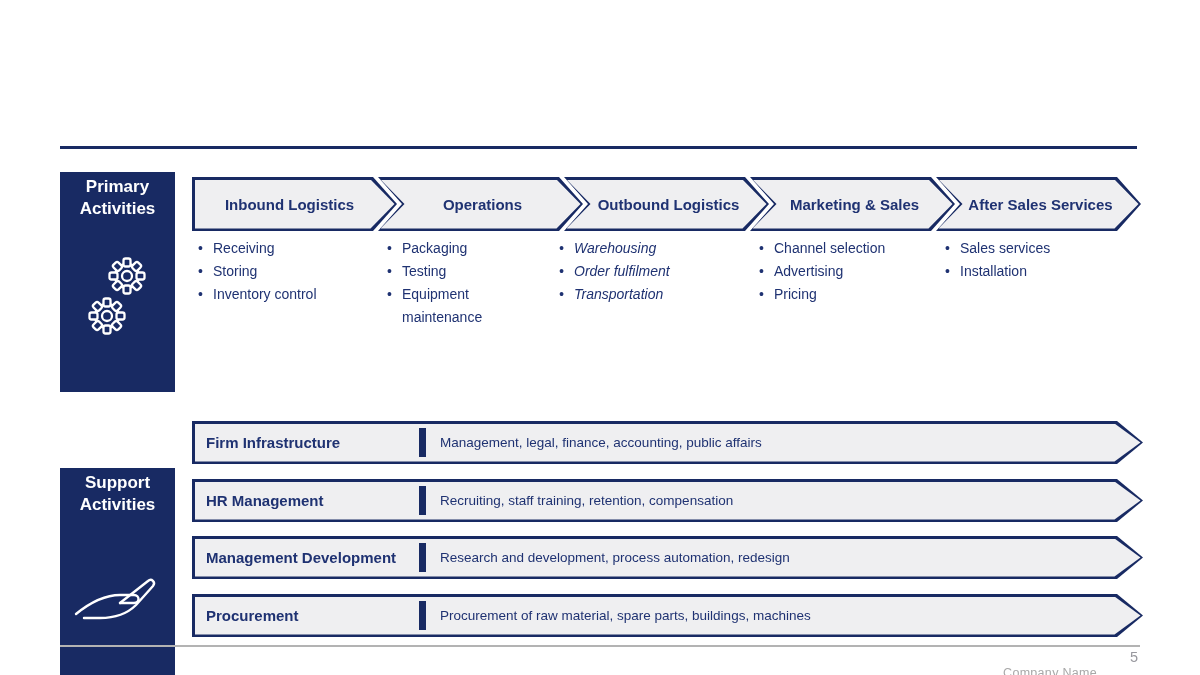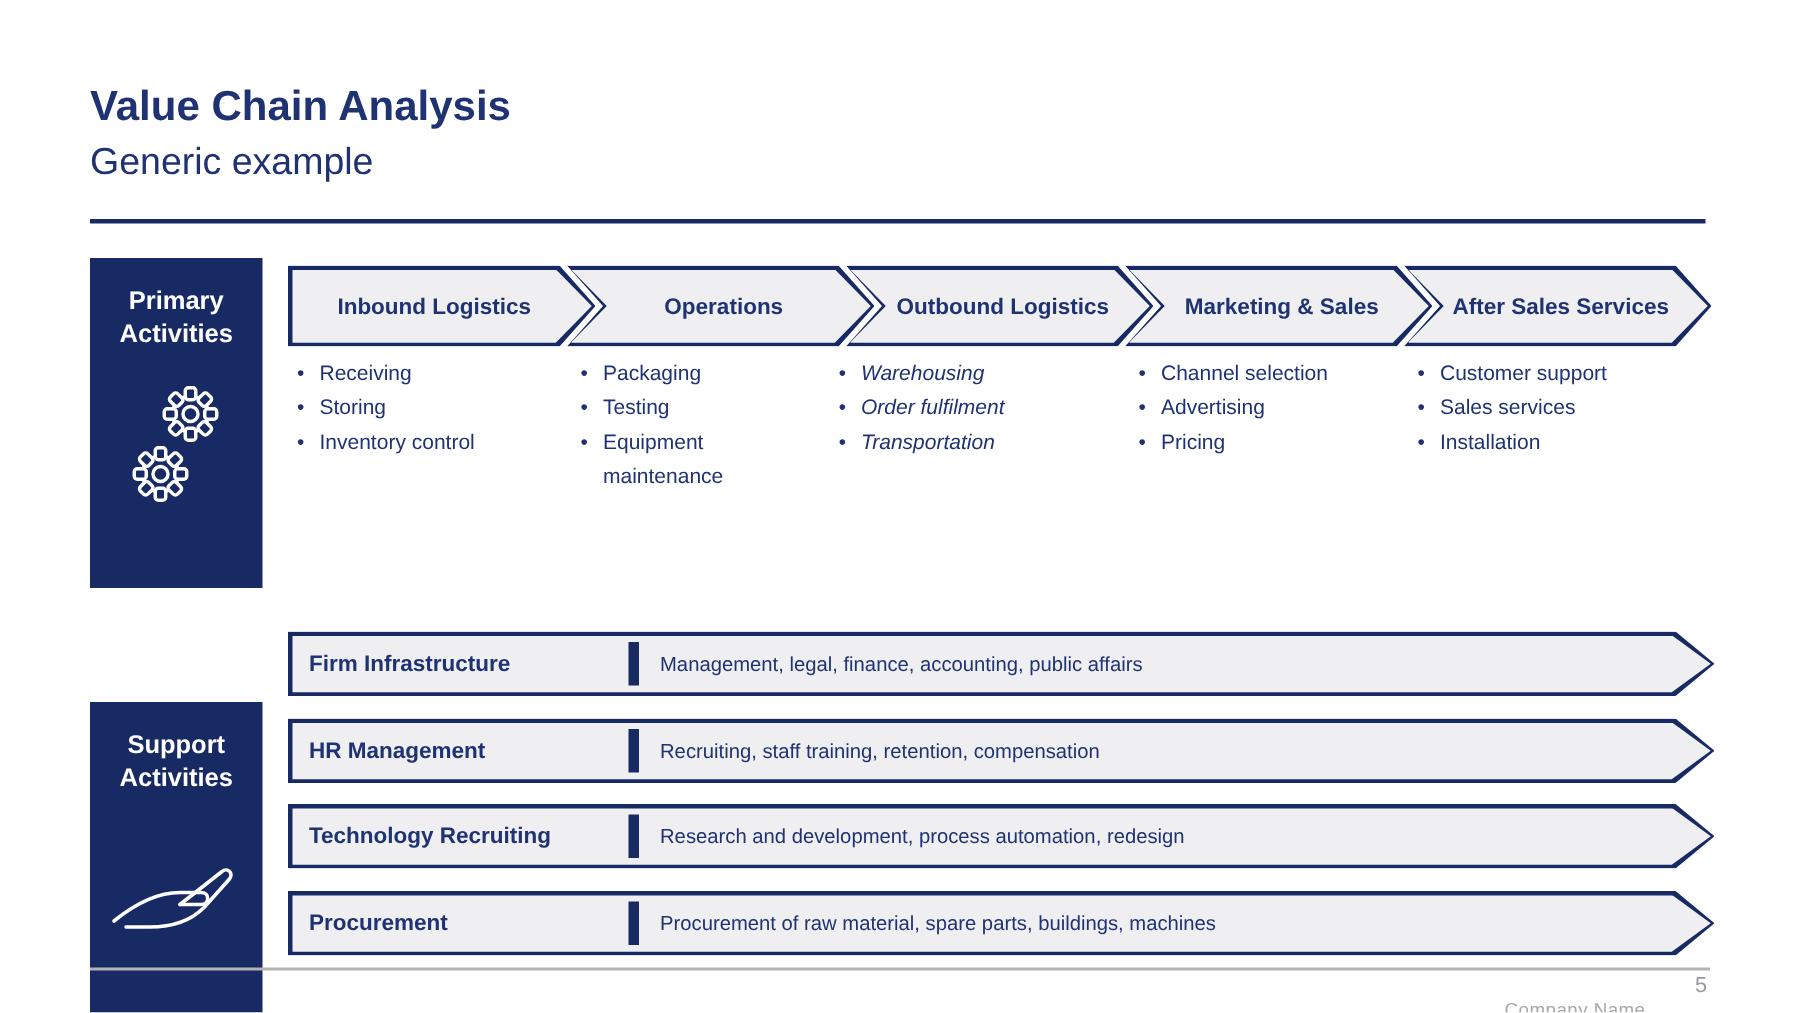--- a/index.html
+++ b/index.html
@@ -72,10 +72,6 @@
 
 <div class="slide">
 
-  <div class="title-block">
-    <h1>Value Chain Analysis</h1>
-    <h2>Generic example</h2>
-  </div>
   <div class="title-rule"></div>
 
   <div class="sidebar primary">

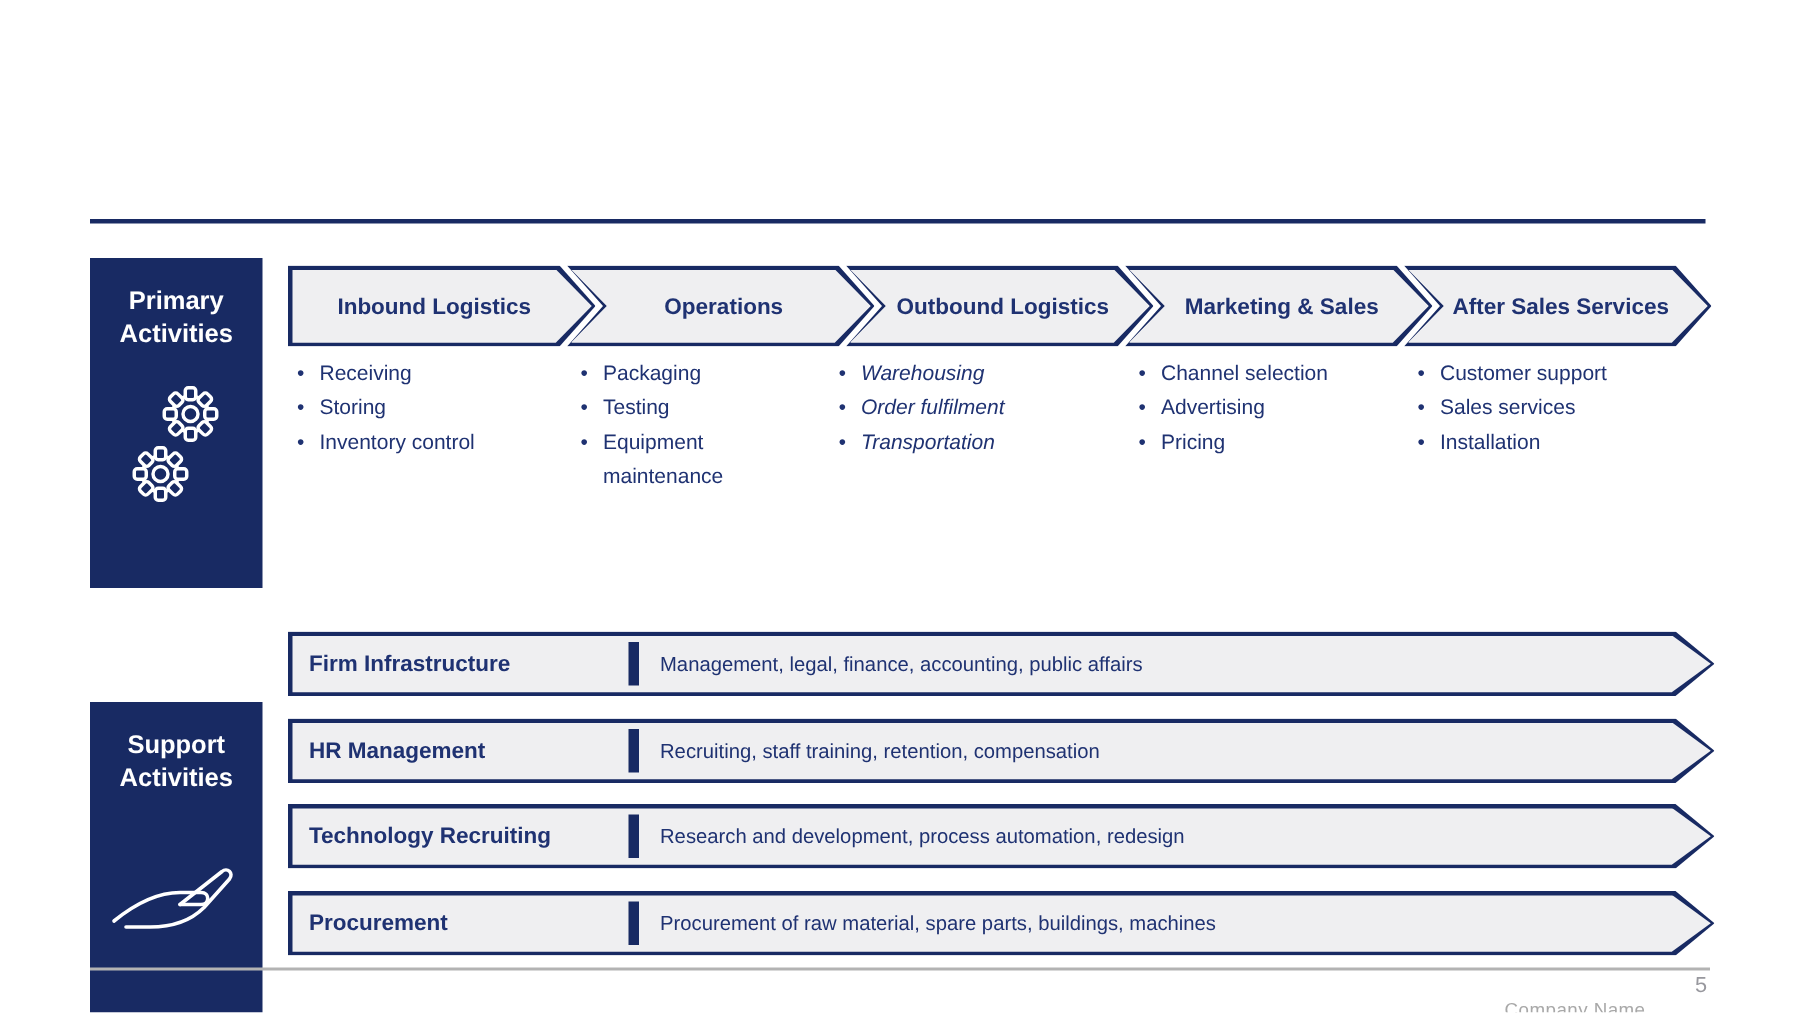--- a/index.html
+++ b/index.html
@@ -23,7 +23,7 @@
   .sidebar{position:absolute;left:60px;width:115px;background:var(--navy);color:#fff;text-align:center;}
   .sidebar.primary{top:172px;height:220px;}
   .sidebar.support{top:420px;height:217px;margin-top:48px;}
-  .sidebar .side-label{display:block;padding-top:18px;font-size:17px;font-weight:bold;line-height:1.32;}
+  .sidebar .side-label{display:block;padding-top:4px;font-size:17px;font-weight:bold;line-height:1.32;}
   .sidebar svg{position:absolute;left:50%;transform:translateX(-50%);}
   .sidebar.primary svg{top:78px;}
   .sidebar.support svg{top:100px;}

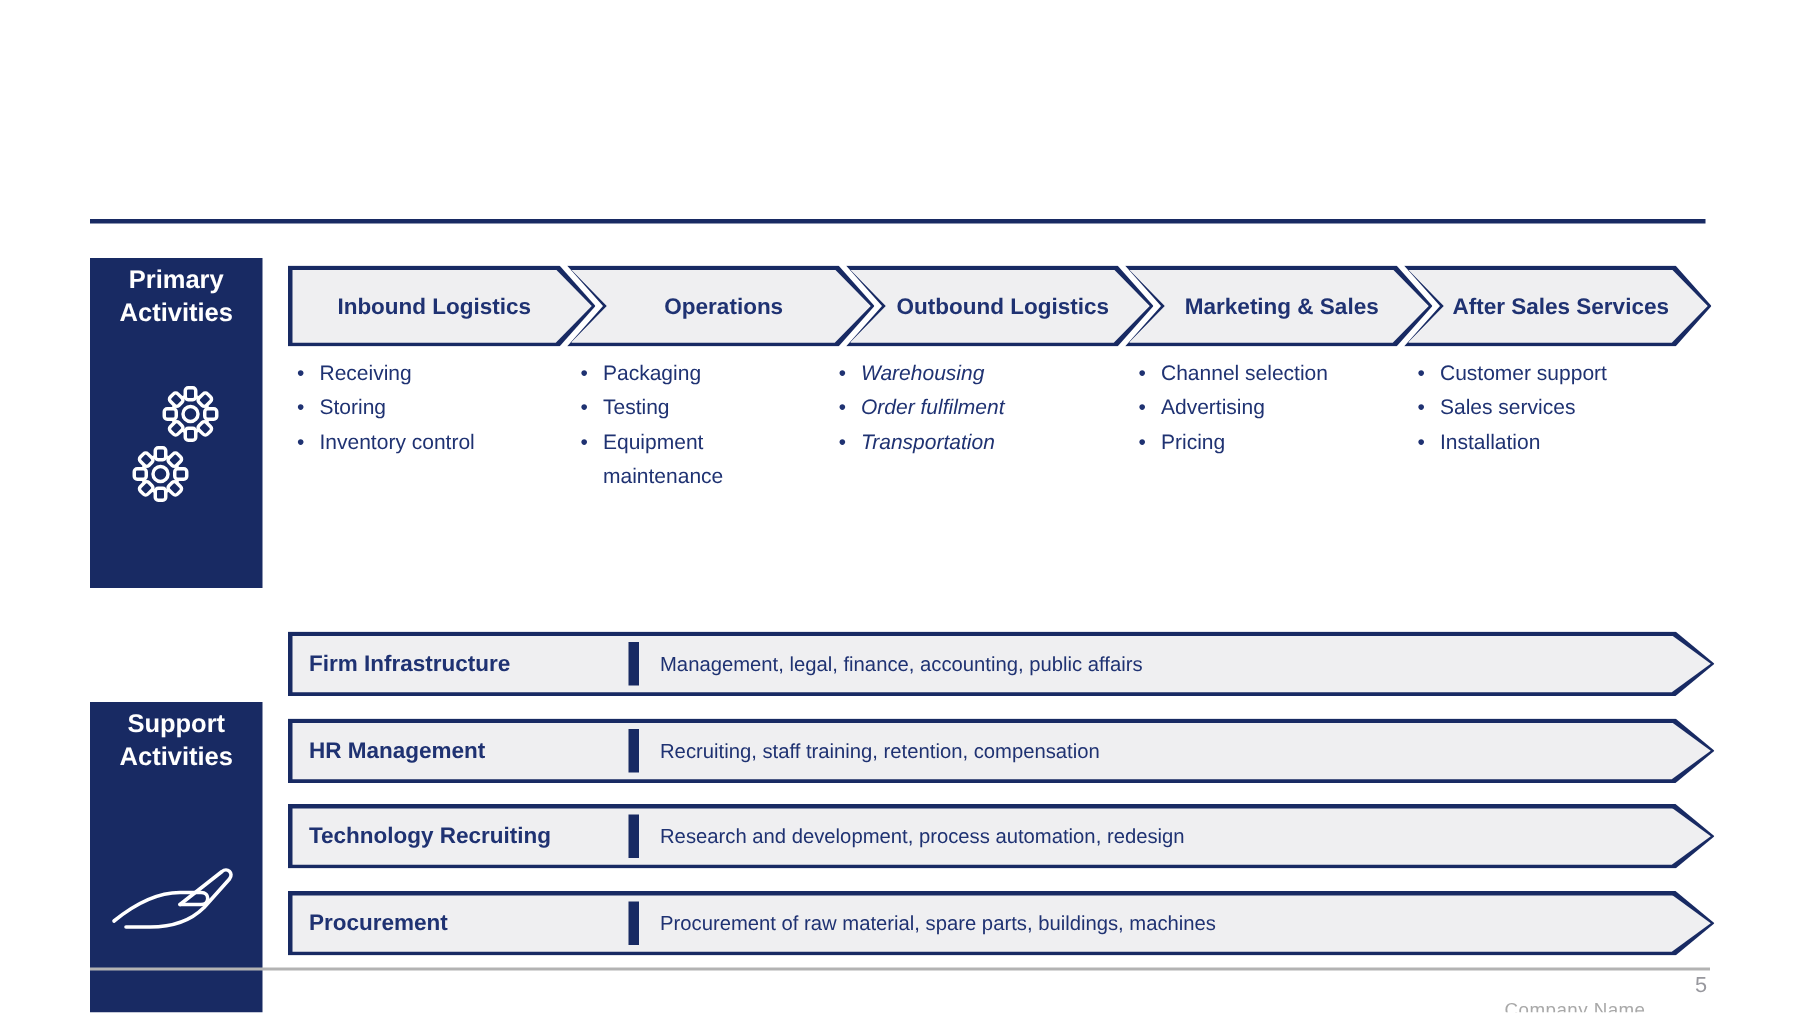--- a/index.html
+++ b/index.html
@@ -155,7 +155,6 @@
     <li>Pricing</li>
   </ul>
   <ul class="bullets b4">
-    <li>Customer support</li>
     <li>Sales services</li>
     <li>Installation</li>
   </ul>

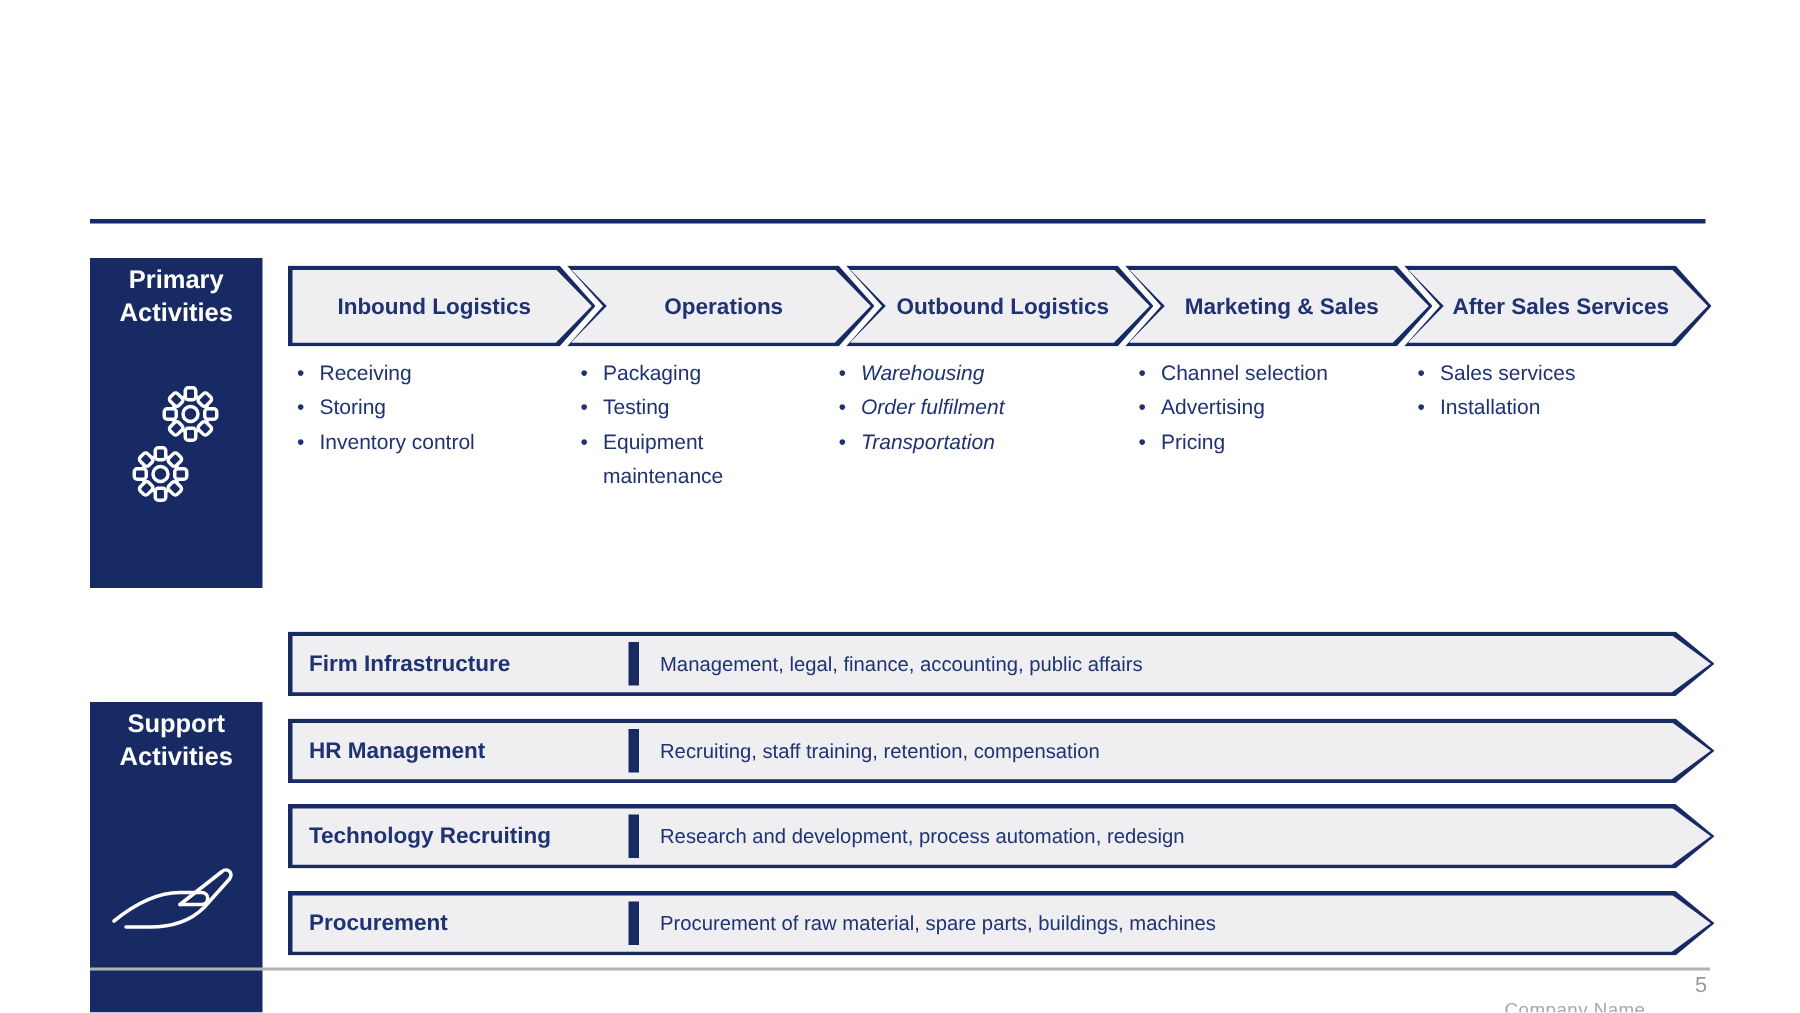--- a/index.html
+++ b/index.html
@@ -186,7 +186,7 @@
   <div class="srow r2">
     <div class="srow-outer"></div>
     <div class="srow-inner"></div>
-    <span class="srow-label">Technology Recruiting</span>
+    <span class="srow-label">Management Development</span>
     <div class="srow-divider"></div>
     <span class="srow-desc">Research and development, process automation, redesign</span>
   </div>

